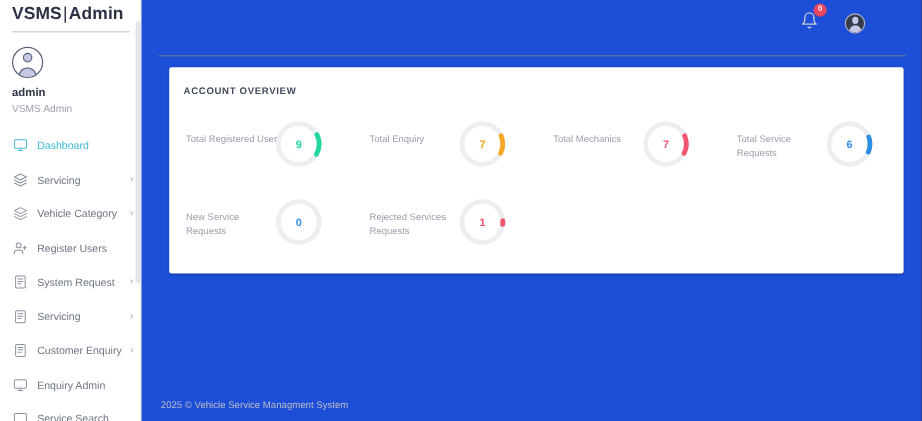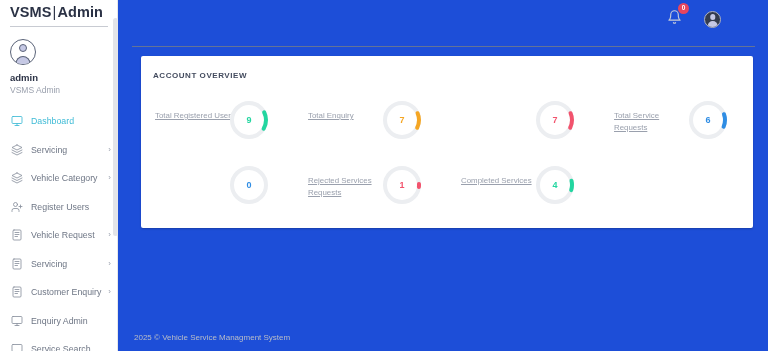--- a/index.html
+++ b/index.html
@@ -152,7 +152,7 @@
   }
   .stat-label {
     font-size: 7.9px; color: #9aa0ad; line-height: 1.5;
-    width: 78px; padding-top: 9px; text-decoration: underline;
+    width: 78px; padding-top: 9px;
   }
   .donut {
     position: absolute; right: 24px; top: 2px;

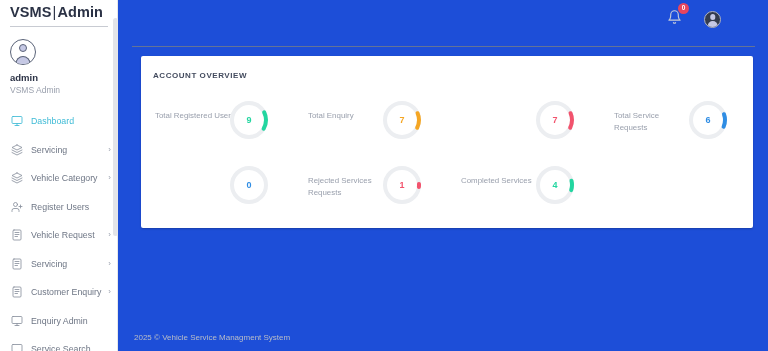--- a/index.html
+++ b/index.html
@@ -332,6 +332,7 @@
               </div>
             </div>
             <div class="stat-cell">
+              <div class="stat-label">Total Mechanics</div>
               <div class="donut">
                 <svg width="42" height="42" viewBox="0 0 42 42">
                   <circle cx="21" cy="21" r="17" fill="none" stroke="#eceef1" stroke-width="4"></circle>

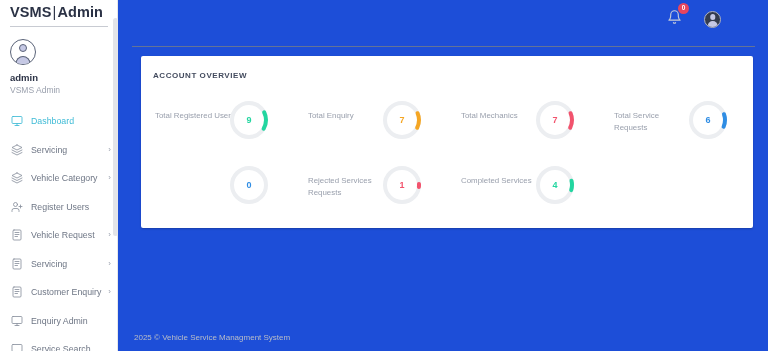--- a/index.html
+++ b/index.html
@@ -354,6 +354,7 @@
           </div>
           <div class="stat-row">
             <div class="stat-cell">
+              <div class="stat-label">New Service Requests</div>
               <div class="donut">
                 <svg width="42" height="42" viewBox="0 0 42 42">
                   <circle cx="21" cy="21" r="17" fill="none" stroke="#eceef1" stroke-width="4"></circle>

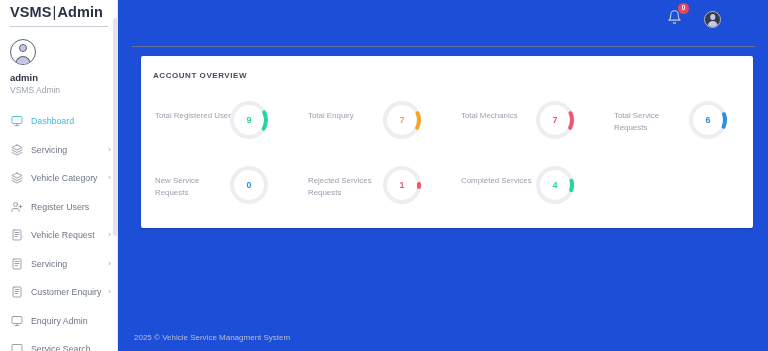--- a/index.html
+++ b/index.html
@@ -372,16 +372,6 @@
                 <div class="val" style="color:#f2536d">1</div>
               </div>
             </div>
-            <div class="stat-cell">
-              <div class="stat-label">Completed Services</div>
-              <div class="donut">
-                <svg width="42" height="42" viewBox="0 0 42 42">
-                  <circle cx="21" cy="21" r="17" fill="none" stroke="#eceef1" stroke-width="4"></circle>
-                  <circle cx="21" cy="21" r="17" fill="none" stroke="#23d6a0" stroke-width="4" stroke-linecap="round" stroke-dasharray="9.613273519984768 97.2008767020682" stroke-dashoffset="31.510174315505626" transform="rotate(90 21 21)"></circle>
-                </svg>
-                <div class="val" style="color:#23d6a0">4</div>
-              </div>
-            </div>
             <div class="stat-cell"></div>
           </div>
         </div>

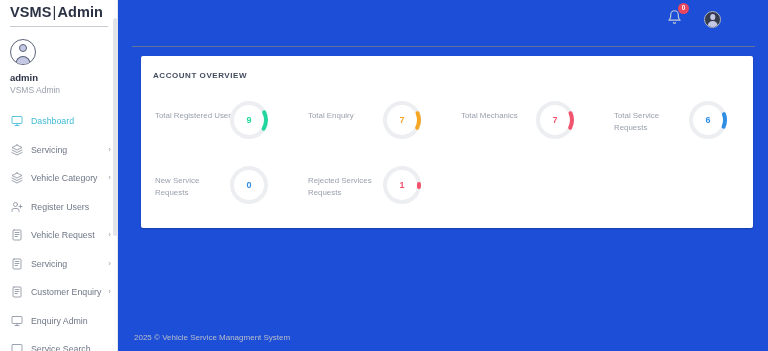--- a/index.html
+++ b/index.html
@@ -240,7 +240,7 @@
               <path d="M8 7h8M8 11h8M8 15h5"></path>
             </svg>
           </span>
-          <span class="mi-label">Vehicle Request</span>
+          <span class="mi-label">System Request</span>
           <span class="mi-caret">›</span>
         </div>
         <div class="menu-item">

